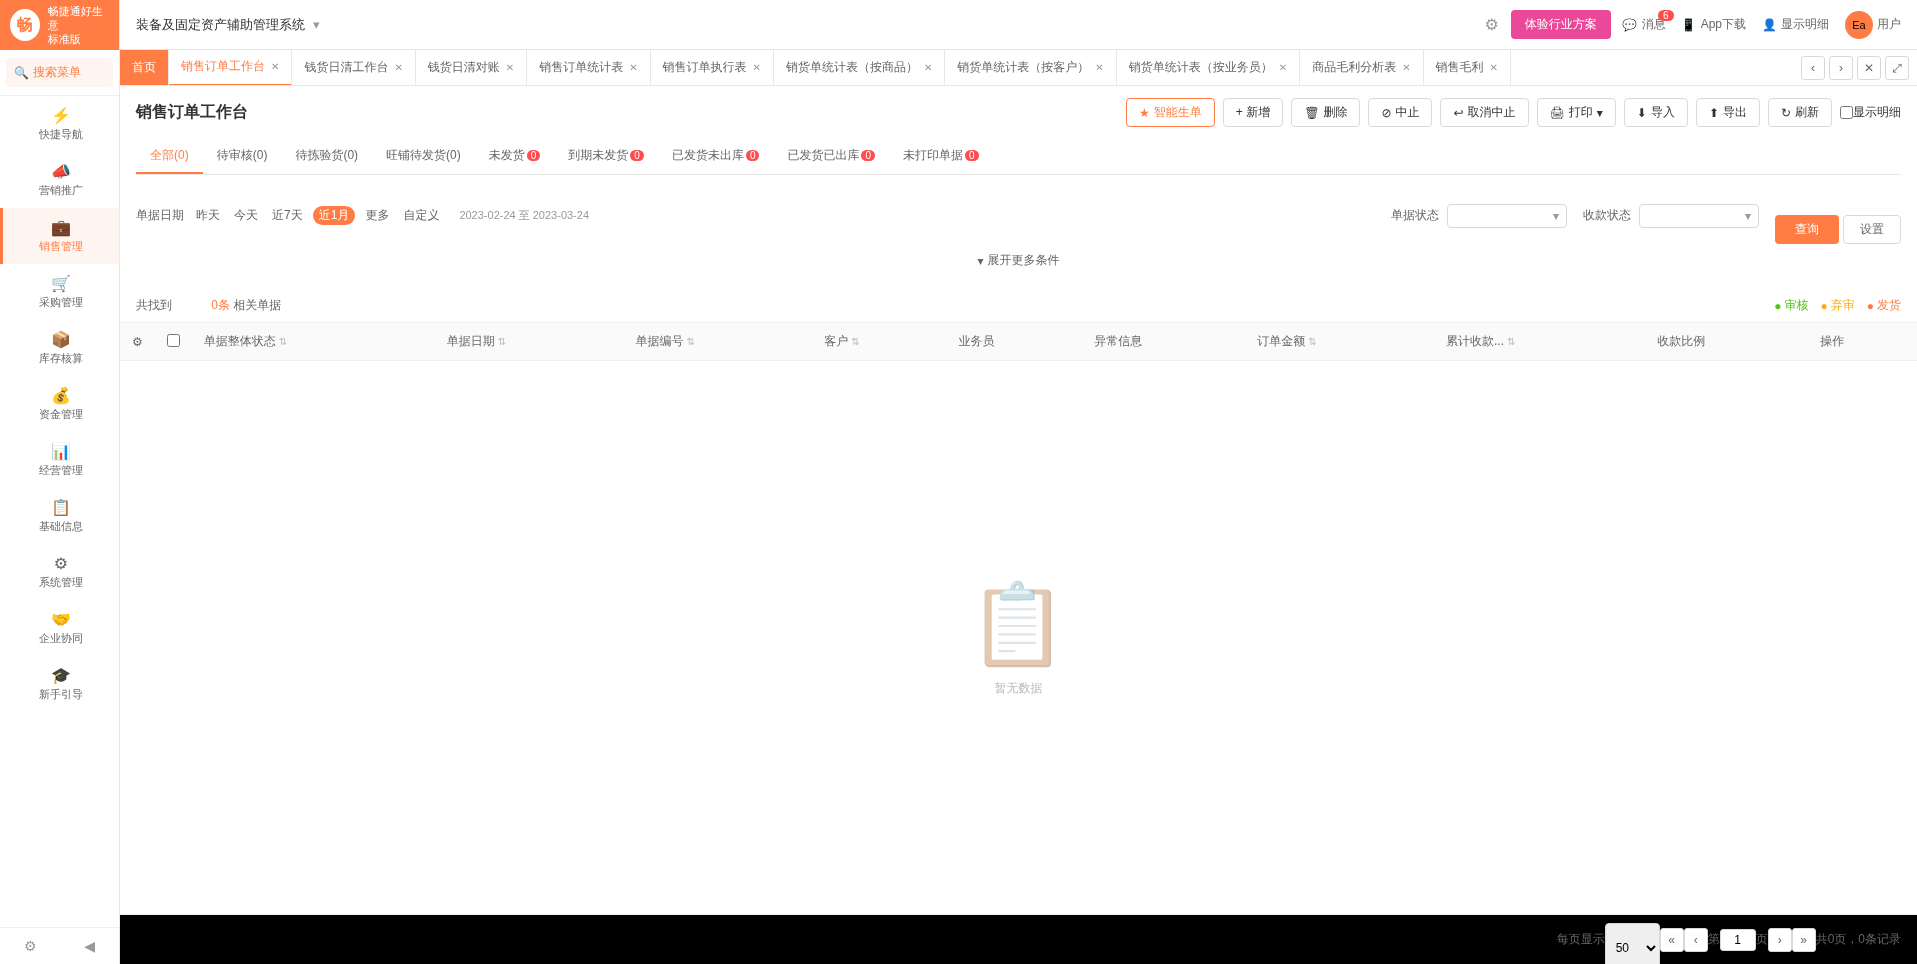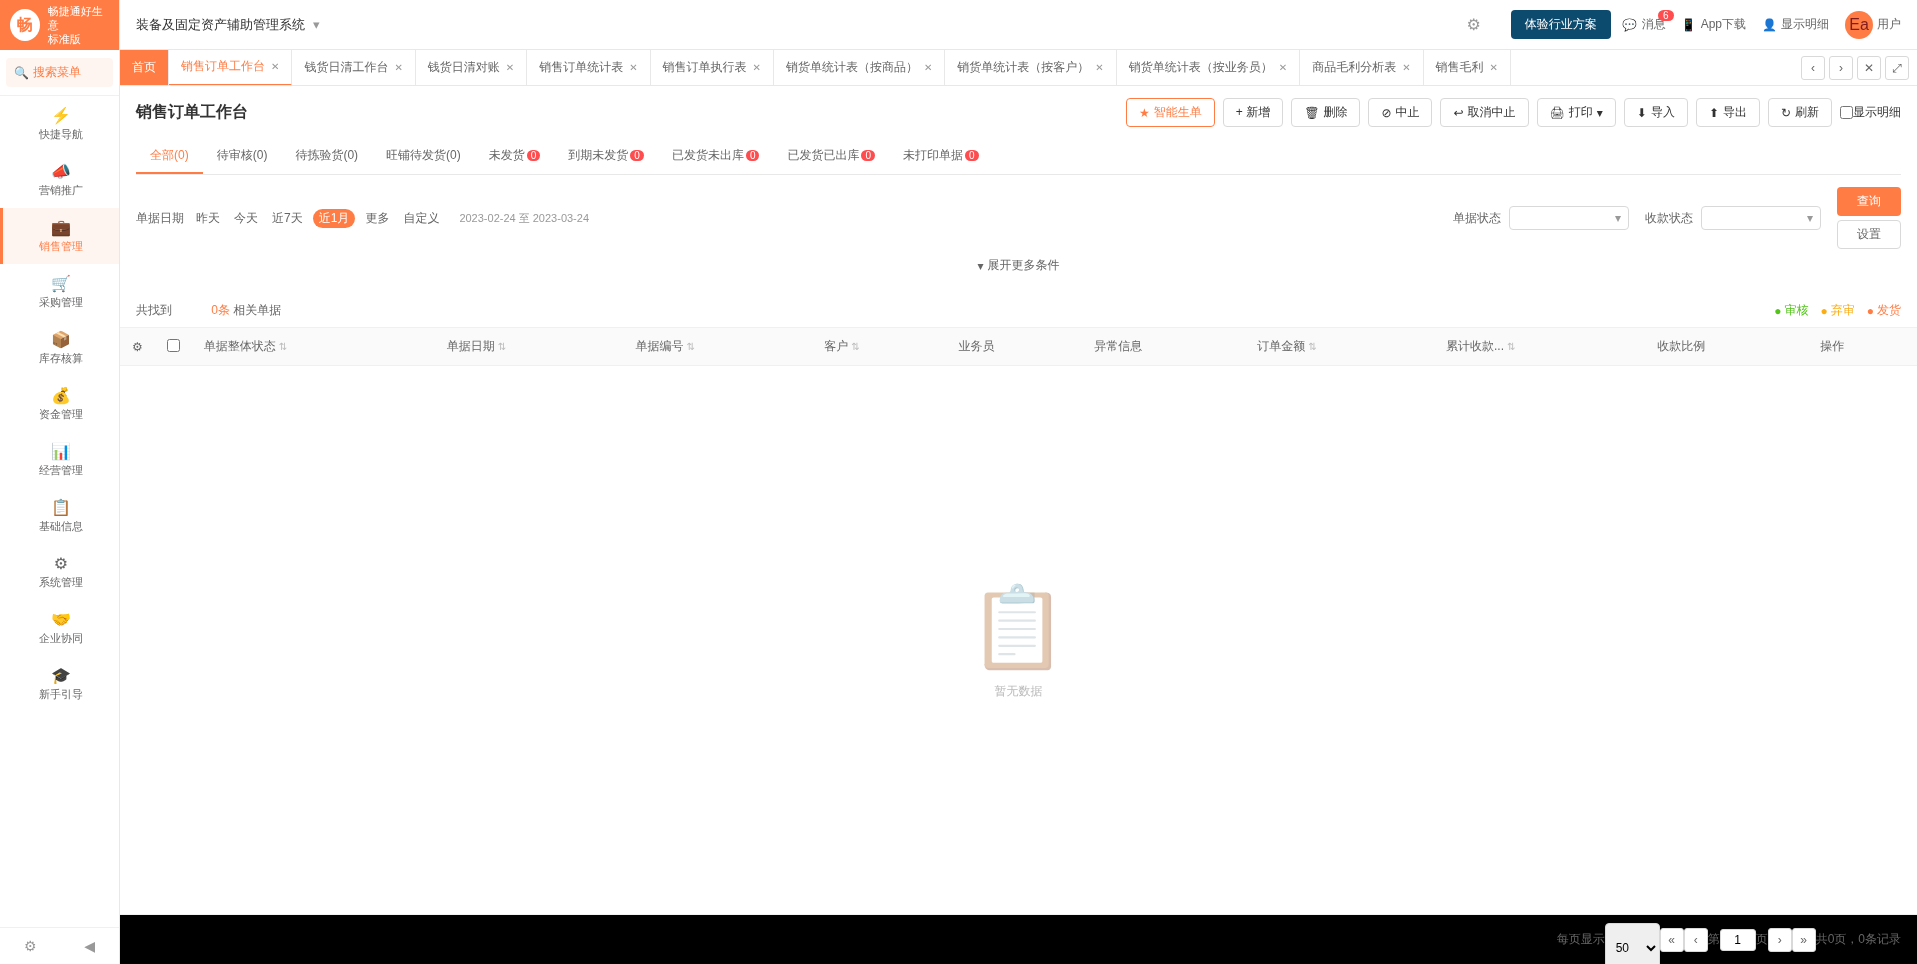--- a/index.html
+++ b/index.html
@@ -26,7 +26,7 @@
     .topbar { height: 50px; background: #fff; display: flex; align-items: center; padding: 0 16px; gap: 12px; border-bottom: 1px solid #e8e8e8; flex-shrink: 0; }
     .topbar-title { font-size: 13px; color: #333; flex: 1; display: flex; align-items: center; gap: 8px; }
     .topbar-dropdown { cursor: pointer; color: #999; }
-    .topbar-btn-industry { background: #0c4a6e; color: #fff; border: none; border-radius: 4px; padding: 6px 14px; cursor: pointer; font-size: 12px; margin-left: 18px; }
+    .topbar-btn-industry { background: #ec4899; color: #fff; border: none; border-radius: 4px; padding: 6px 14px; cursor: pointer; font-size: 12px; }
     .topbar-actions { display: flex; align-items: center; gap: 16px; color: #666; font-size: 12px; }
     .topbar-action { display: flex; align-items: center; gap: 4px; cursor: pointer; position: relative; }
     .badge { background: #ff4d4f; color: #fff; border-radius: 8px; font-size: 10px; padding: 0 4px; min-width: 16px; text-align: center; position: absolute; top: -6px; right: -8px; }

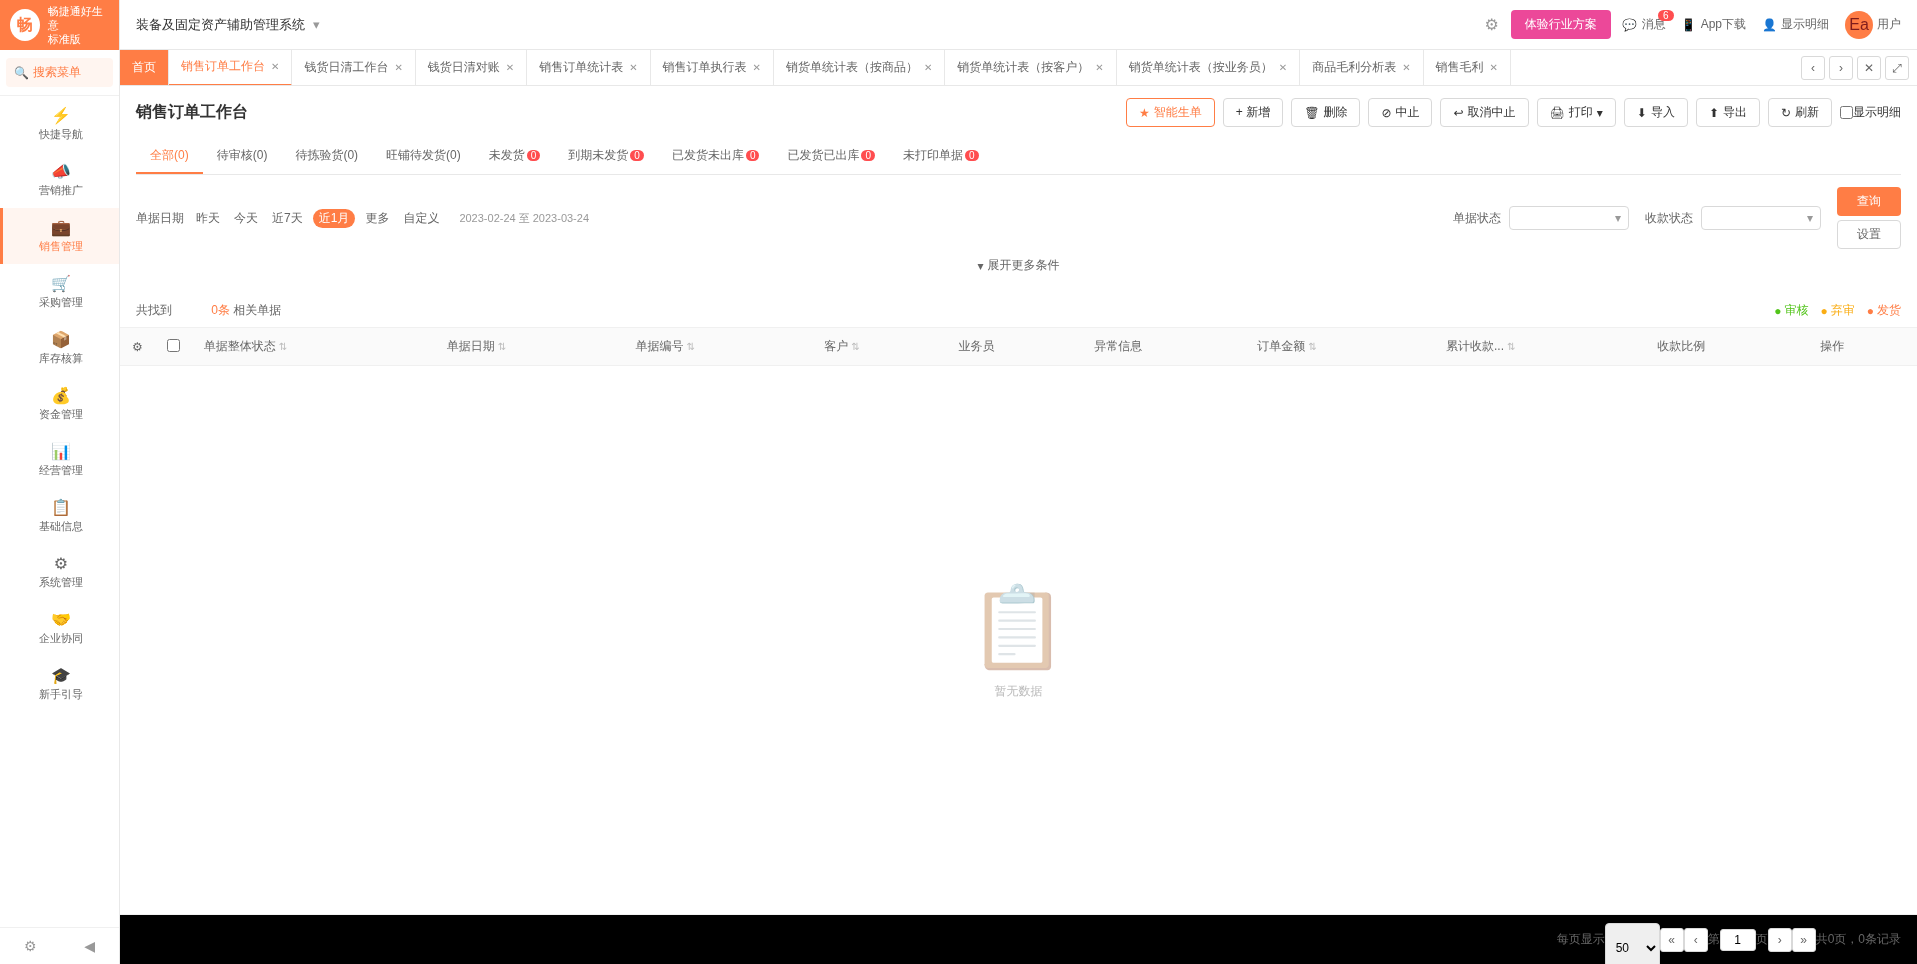--- a/index.html
+++ b/index.html
@@ -30,7 +30,7 @@
     .topbar-actions { display: flex; align-items: center; gap: 16px; color: #666; font-size: 12px; }
     .topbar-action { display: flex; align-items: center; gap: 4px; cursor: pointer; position: relative; }
     .badge { background: #ff4d4f; color: #fff; border-radius: 8px; font-size: 10px; padding: 0 4px; min-width: 16px; text-align: center; position: absolute; top: -6px; right: -8px; }
-    .topbar-avatar { width: 28px; height: 28px; background: #ff7d45; border-radius: 50%; display: flex; align-items: center; justify-content: center; color: #7f1d1d; font-size: 16px; cursor: pointer; }
+    .topbar-avatar { width: 28px; height: 28px; background: #ff7d45; border-radius: 50%; display: flex; align-items: center; justify-content: center; color: #000000; font-size: 11px; cursor: pointer; }
 
     
     .tabbar { height: 36px; background: #fff; display: flex; align-items: center; border-bottom: 1px solid #e8e8e8; flex-shrink: 0; overflow: hidden; }

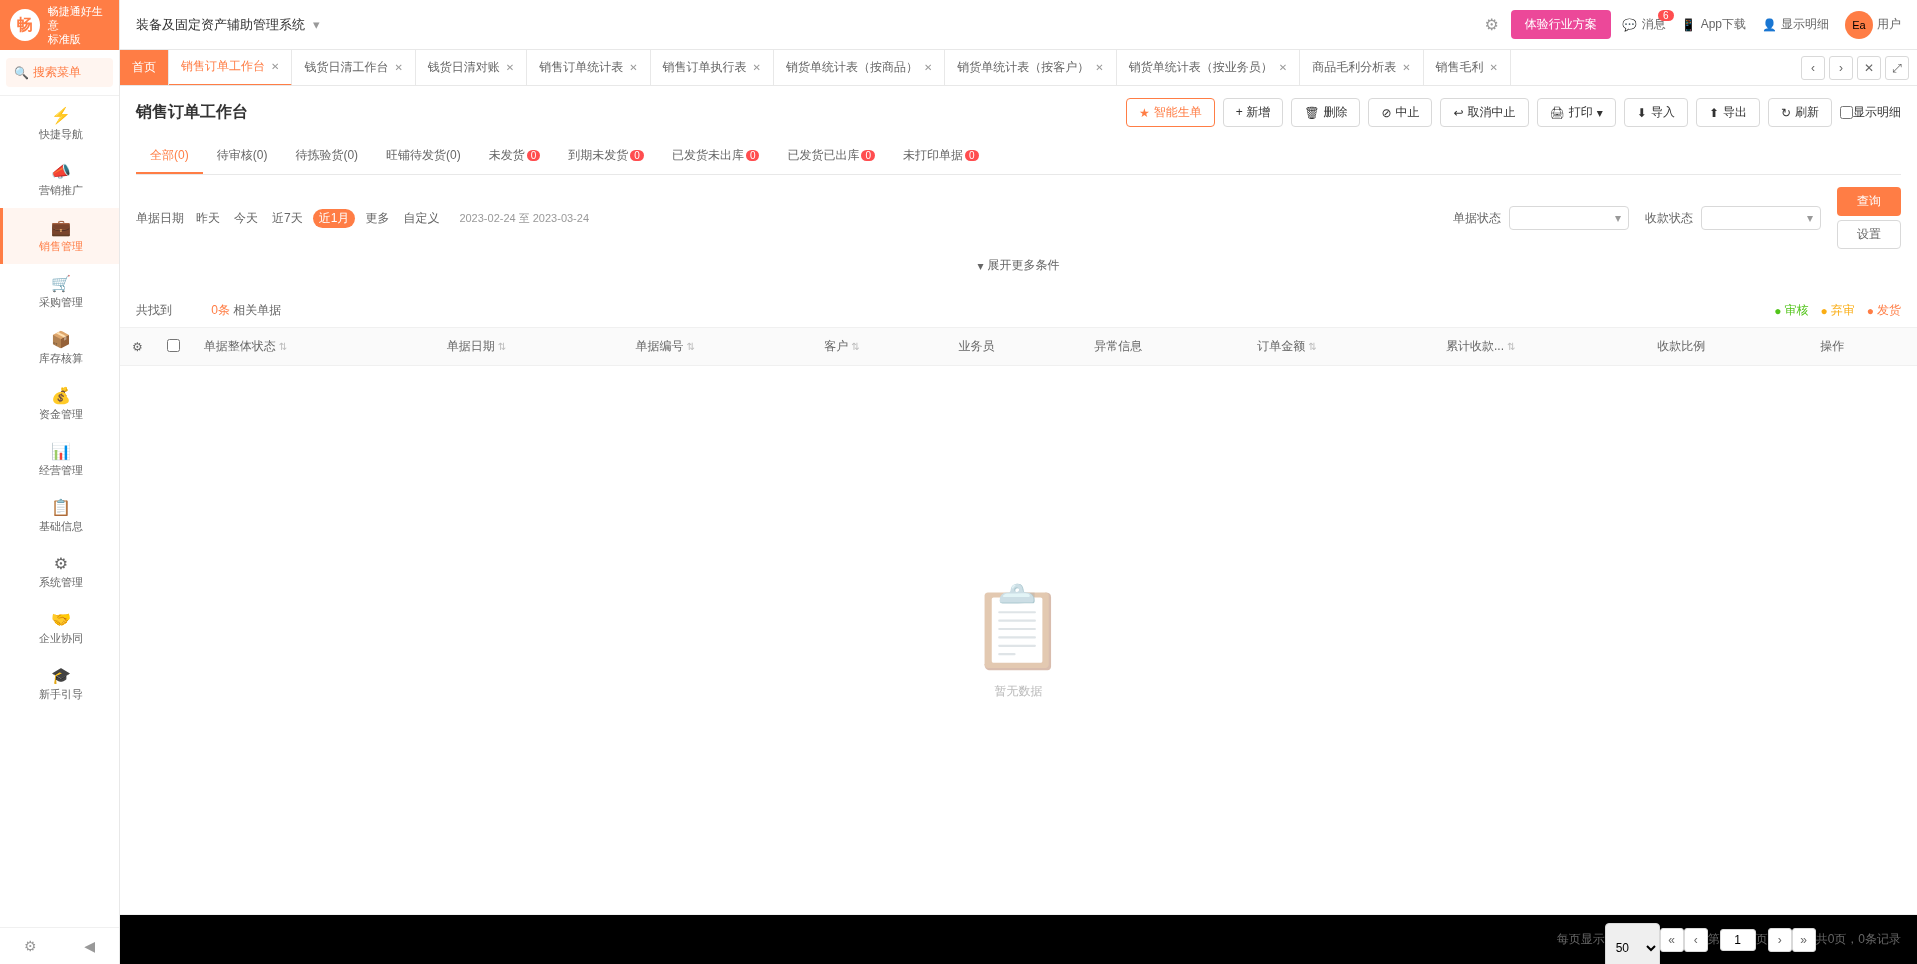--- a/index.html
+++ b/index.html
@@ -374,7 +374,7 @@
             </select>
           </div>
         </div>
-        <div style="display:flex;flex-direction:column;gap:4px;">
+        <div style="display:flex;flex-direction:row;gap:4px;margin-top:28px;">
           <button class="query-btn">查询</button>
           <button class="set-btn">设置</button>
         </div>

